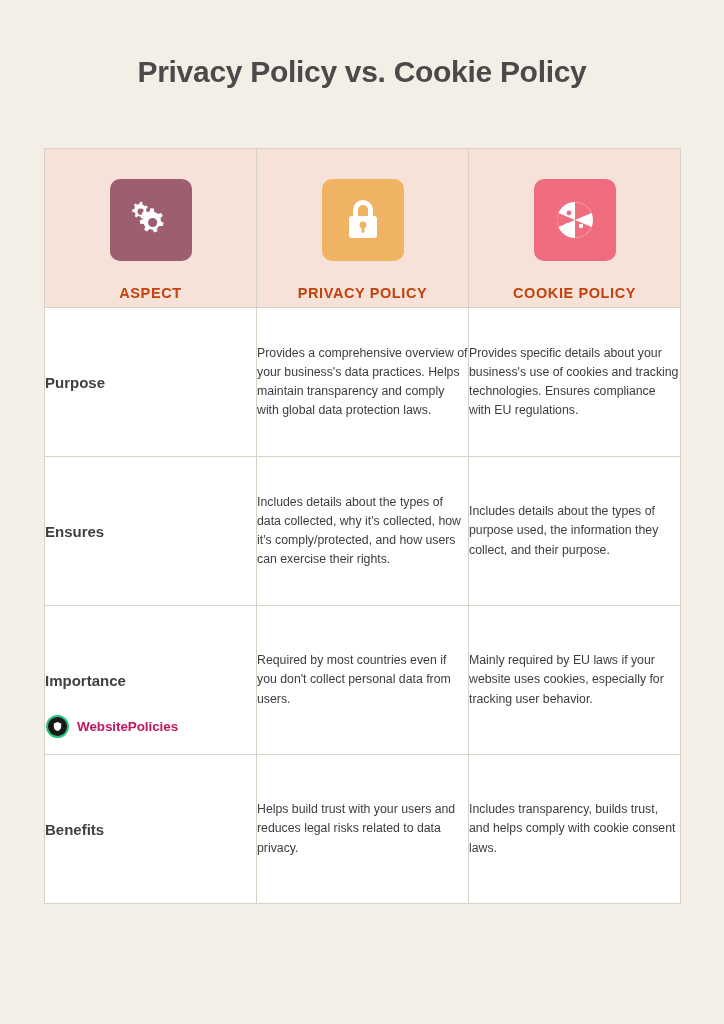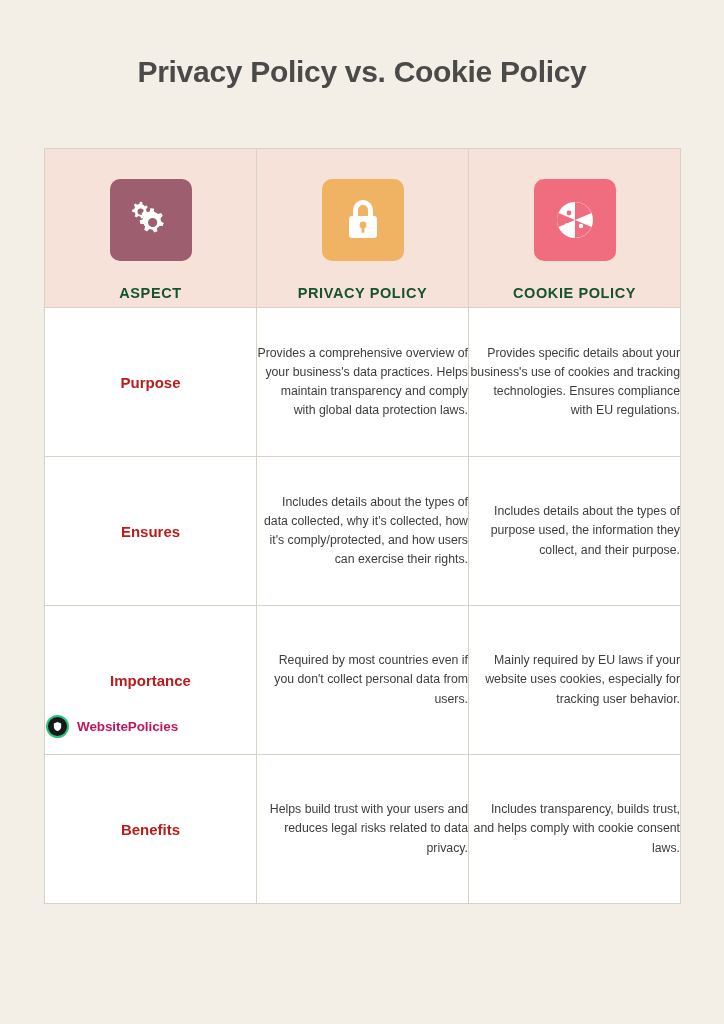--- a/index.html
+++ b/index.html
@@ -81,7 +81,7 @@
     font-size: 14.5px;
     font-weight: bold;
     letter-spacing: 0.6px;
-    color: #14532d;
+    color: #c2410c;
   }
 
   tbody td {

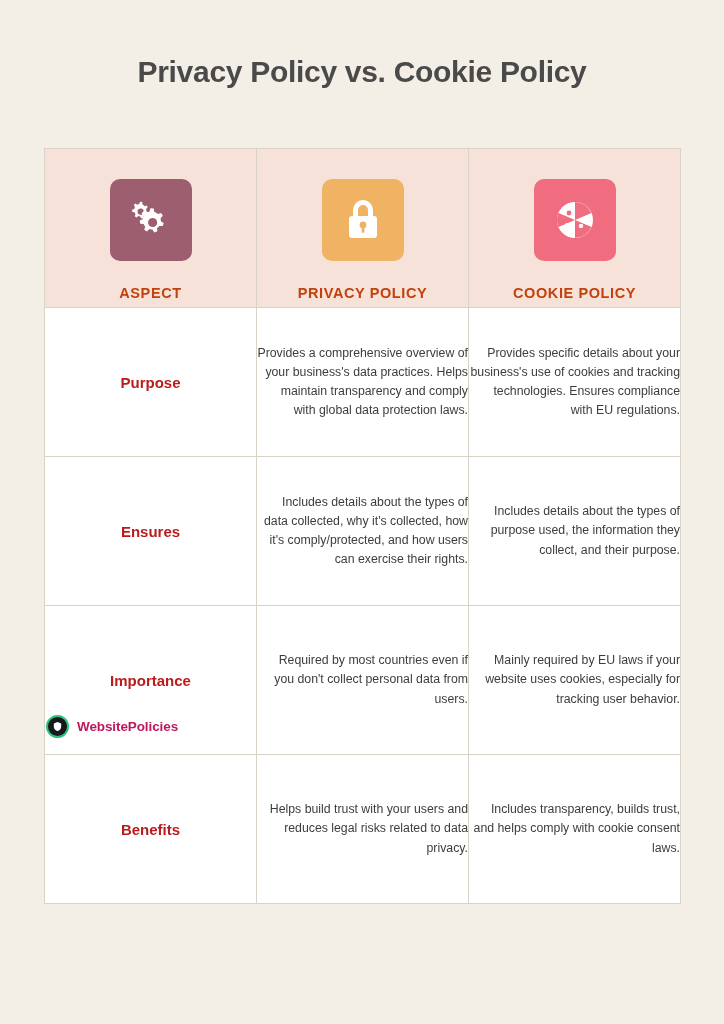--- a/index.html
+++ b/index.html
@@ -100,7 +100,6 @@
     font-size: 12.3px;
     line-height: 1.55;
     color: #3d3d3d;
-    text-align: right;
   }
   .footer {
     position: absolute;

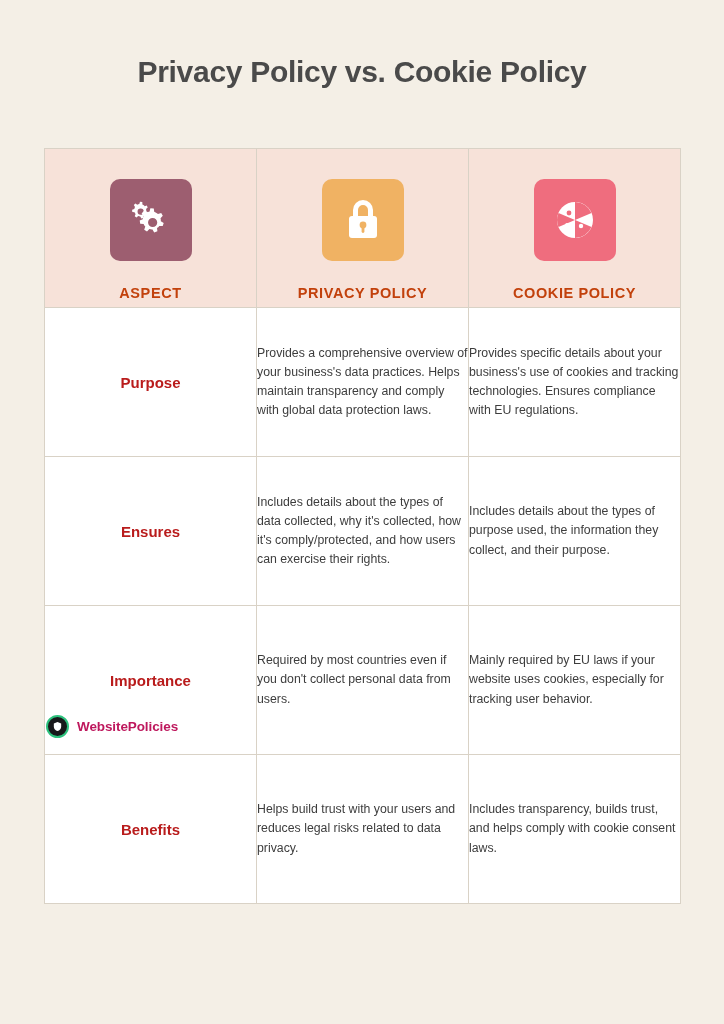--- a/index.html
+++ b/index.html
@@ -89,10 +89,9 @@
     height: 148px;
   }
   .aspect-cell {
-    text-align: center;
     font-weight: bold;
     font-size: 15px;
-    color: #b91c1c;
+    color: #404040;
     margin-top: 36px;
   }
   .body-cell {

